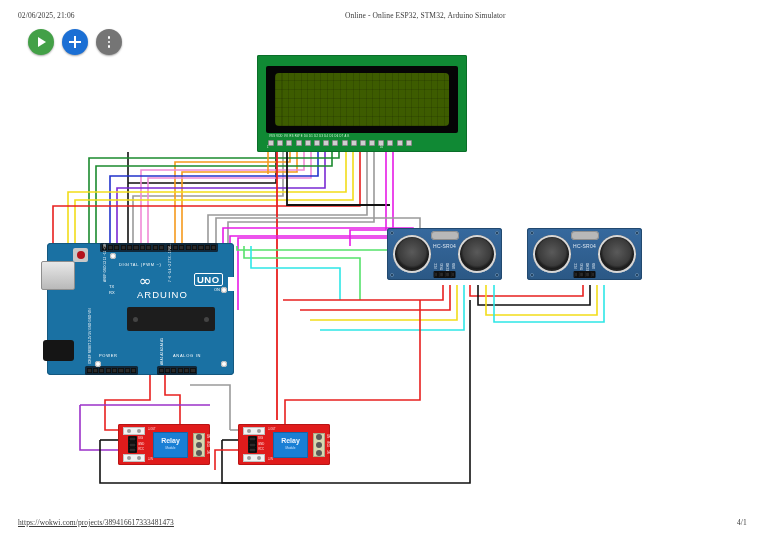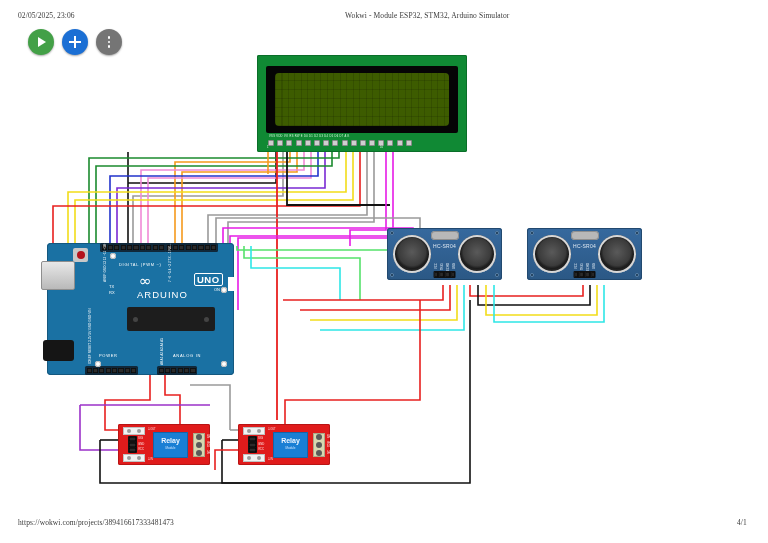--- a/index.html
+++ b/index.html
@@ -264,7 +264,7 @@
 
 <div id="page">
 
-  <div class="print-meta" id="hdr-date">02/05/2025, 23:06</div>
+  <div class="print-meta" id="hdr-date">02/06/2025, 21:06</div>
   <div class="print-meta" id="hdr-title">Wokwi - Module ESP32, STM32, Arduino Simulator</div>
 
   <div class="toolbar">

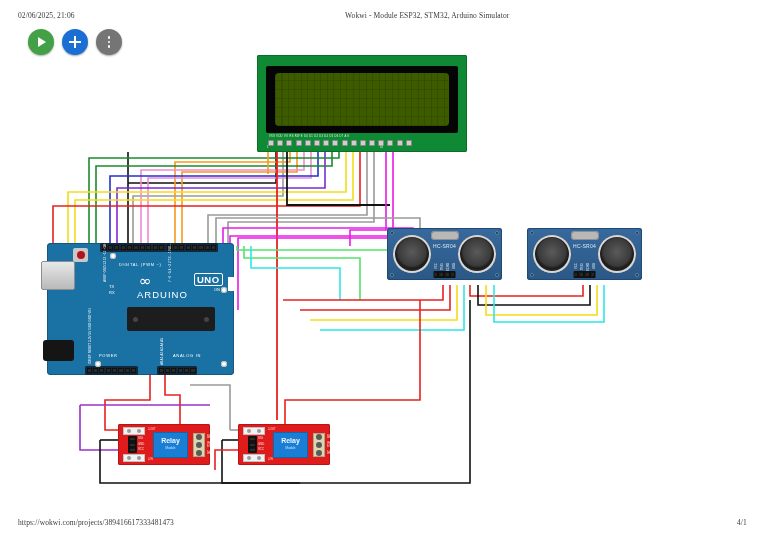--- a/index.html
+++ b/index.html
@@ -265,7 +265,7 @@
 <div id="page">
 
   <div class="print-meta" id="hdr-date">02/06/2025, 21:06</div>
-  <div class="print-meta" id="hdr-title">Wokwi - Module ESP32, STM32, Arduino Simulator</div>
+  <div class="print-meta" id="hdr-title">Online - Online ESP32, STM32, Arduino Simulator</div>
 
   <div class="toolbar">
     <div class="tbtn play">

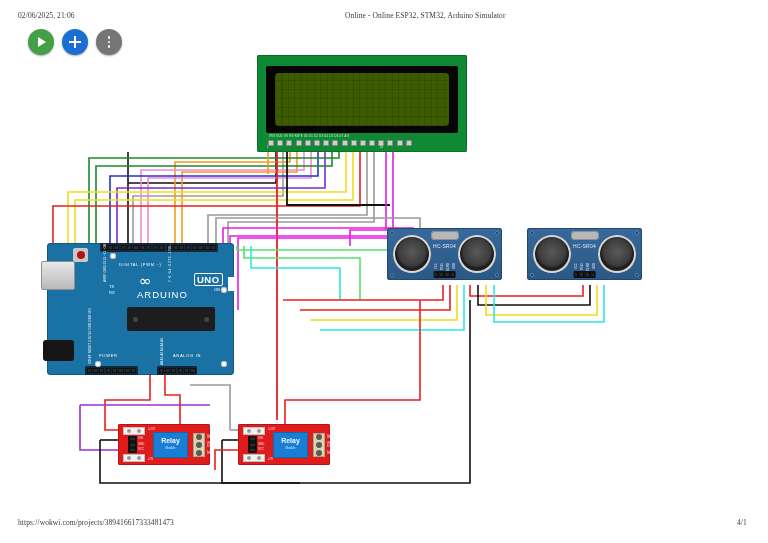--- a/index.html
+++ b/index.html
@@ -25,7 +25,7 @@
   }
   #hdr-date  { left: 18px;  top: 11px; }
   #hdr-title { left: 345px; top: 11px; }
-  #ftr-url   { left: 18px;  top: 518px; }
+  #ftr-url   { left: 18px;  top: 518px; text-decoration: underline; }
   #ftr-page  { left: 737px; top: 518px; }
 
   

